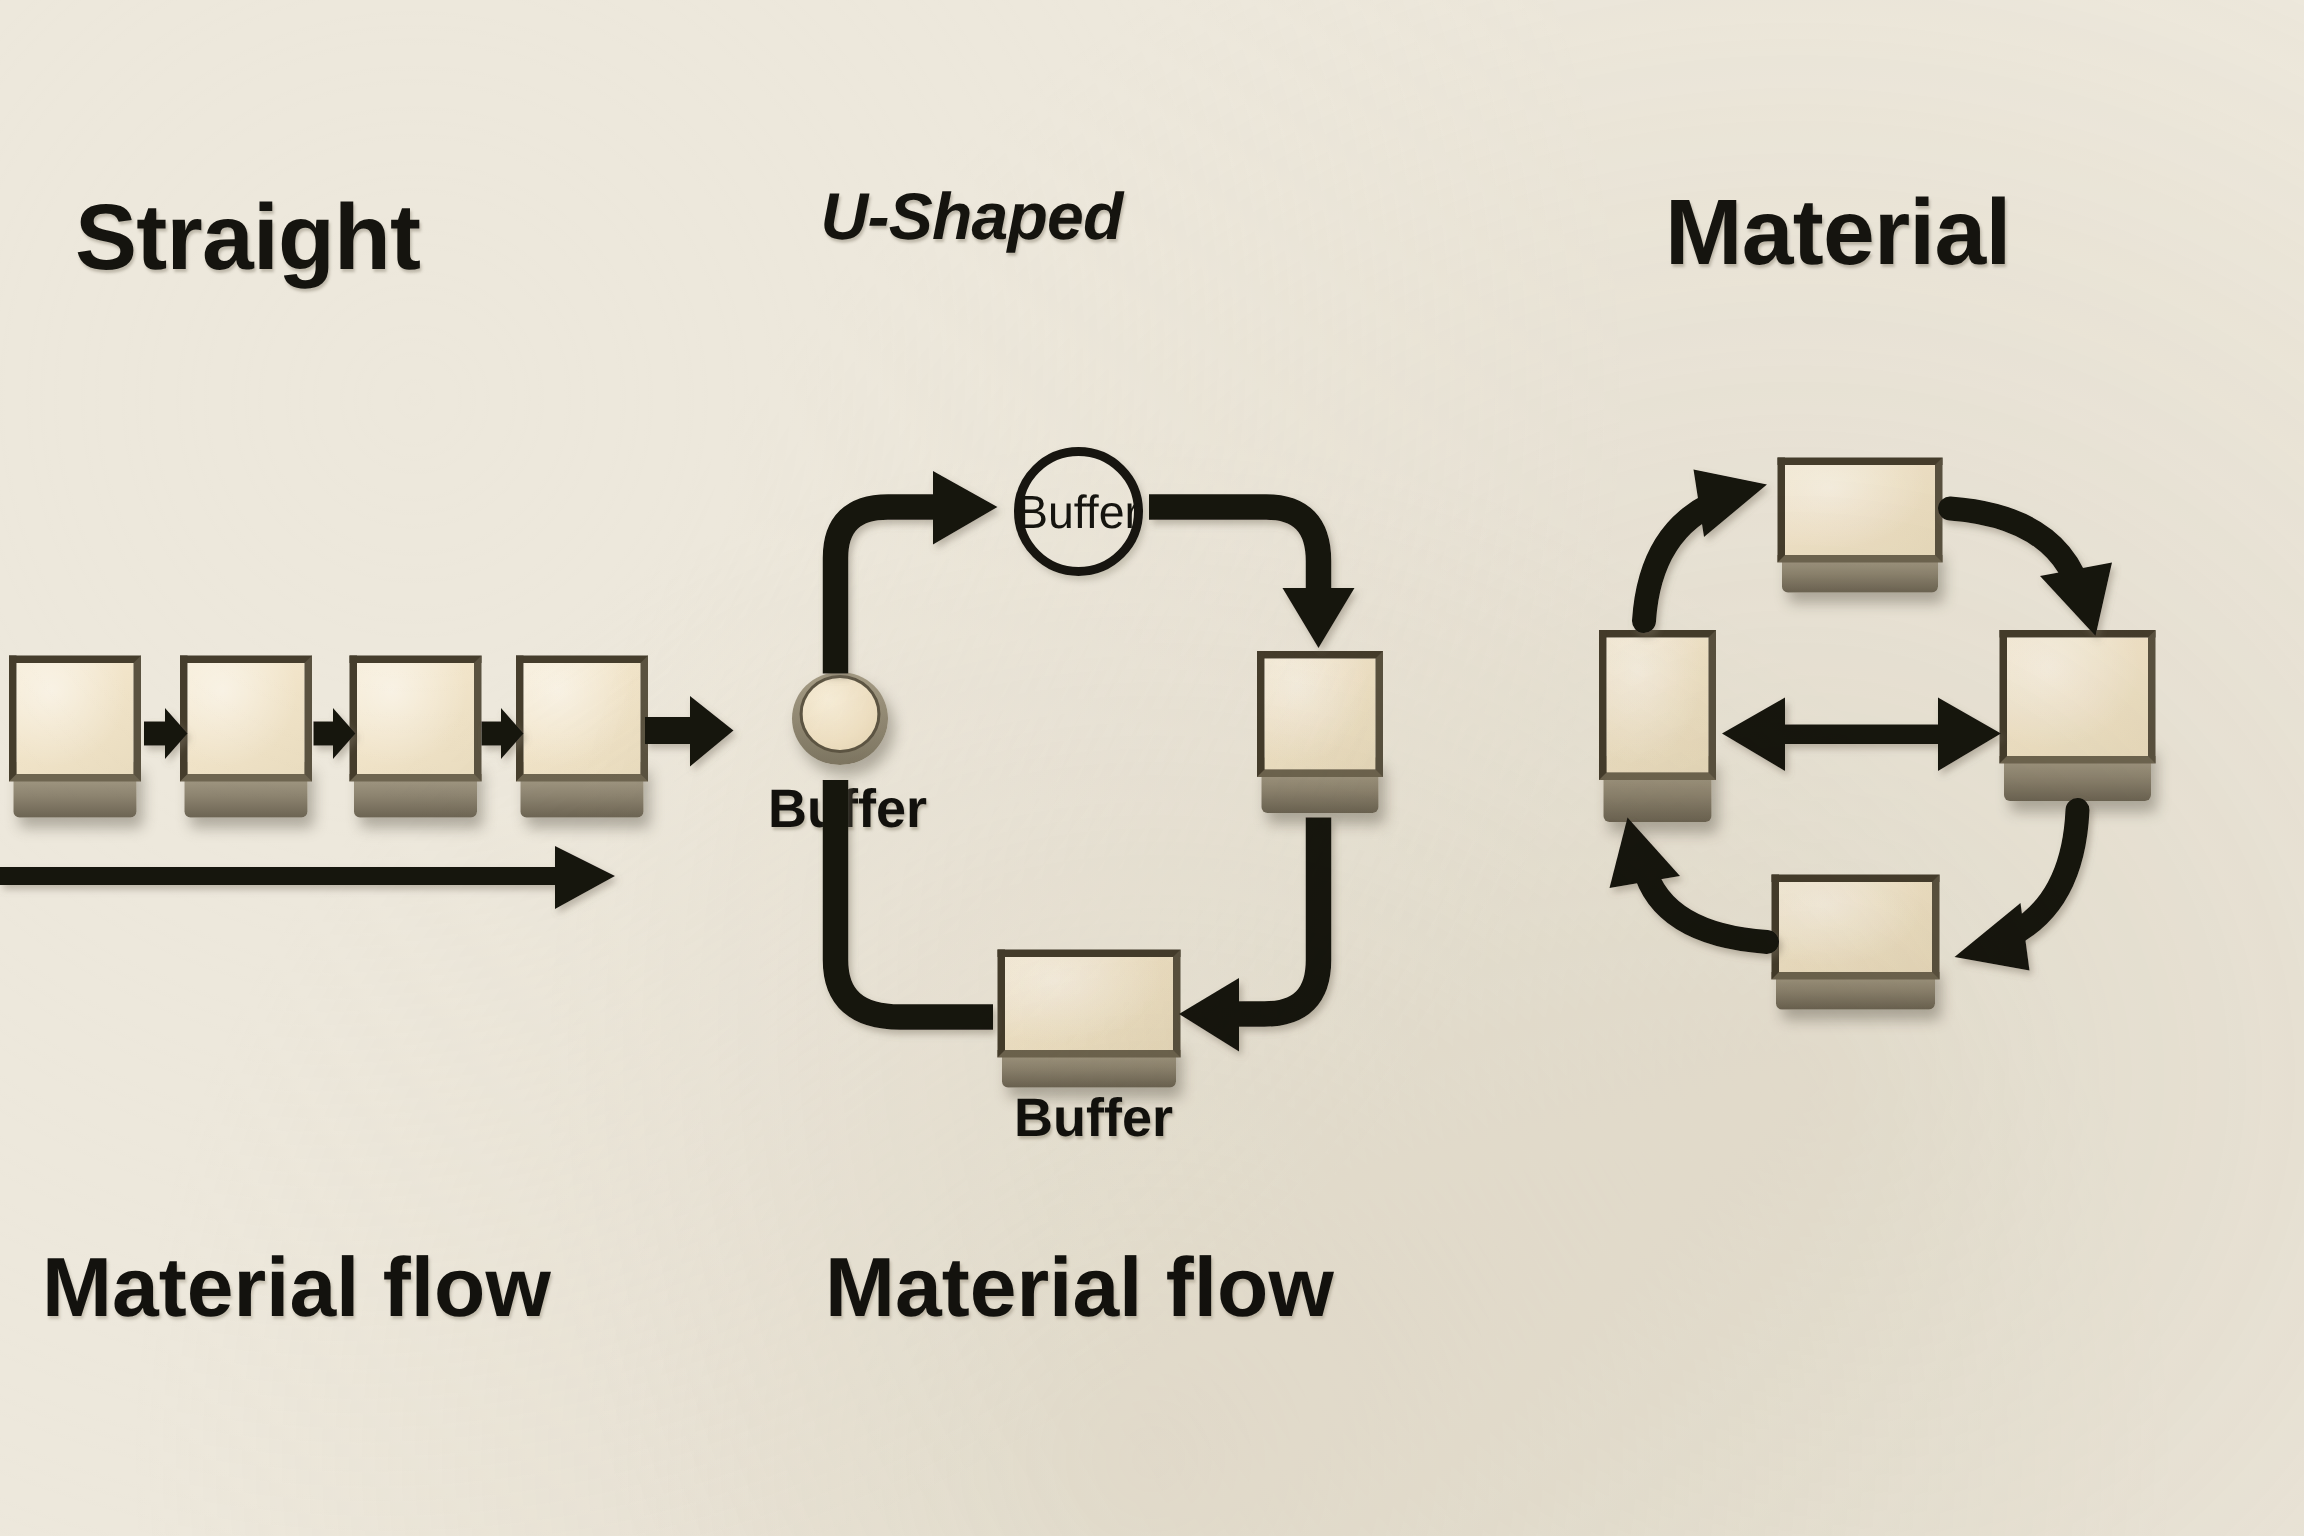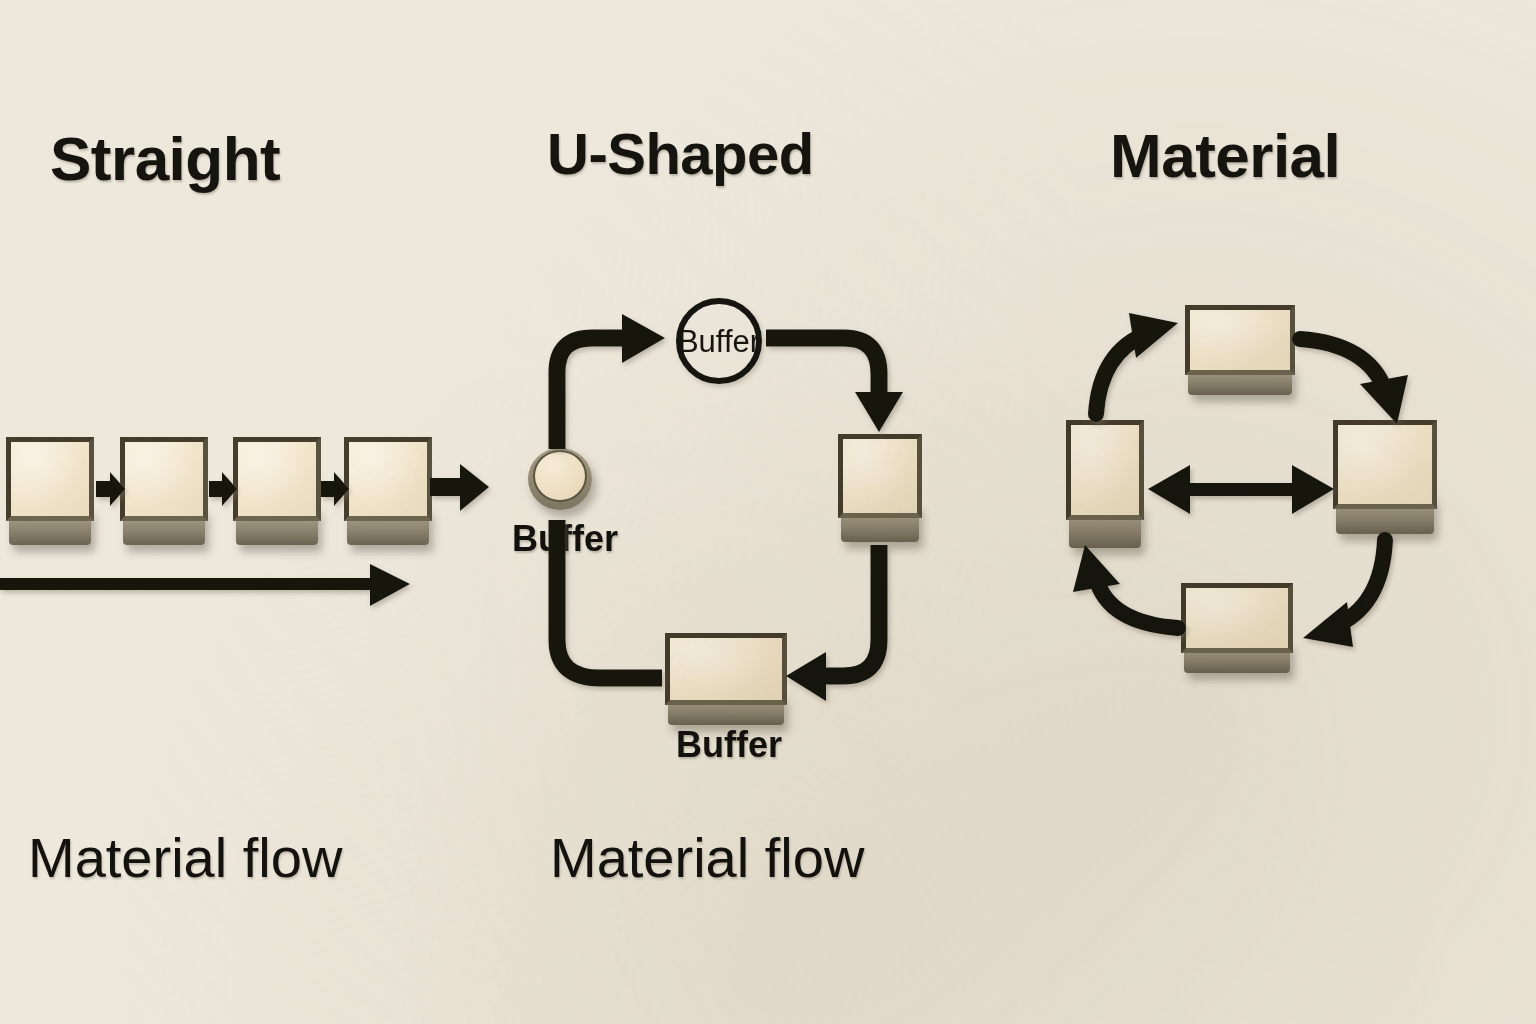--- a/index.html
+++ b/index.html
@@ -145,7 +145,7 @@
 <div id="stage">
 
   <div class="heading" style="left:50px; top:123px; font-size:62px;">Straight</div>
-  <div class="heading" style="left:547px; top:120px; font-size:58px;">U-Shaped</div>
+  <div class="heading" style="left:547px; top:120px; font-size:44px;font-style:italic;">U-Shaped</div>
   <div class="heading" style="left:1110px; top:120px; font-size:62px;">Material</div>
 
   <div class="block" style="left:6px; top:437px; width:88px; height:108px;">

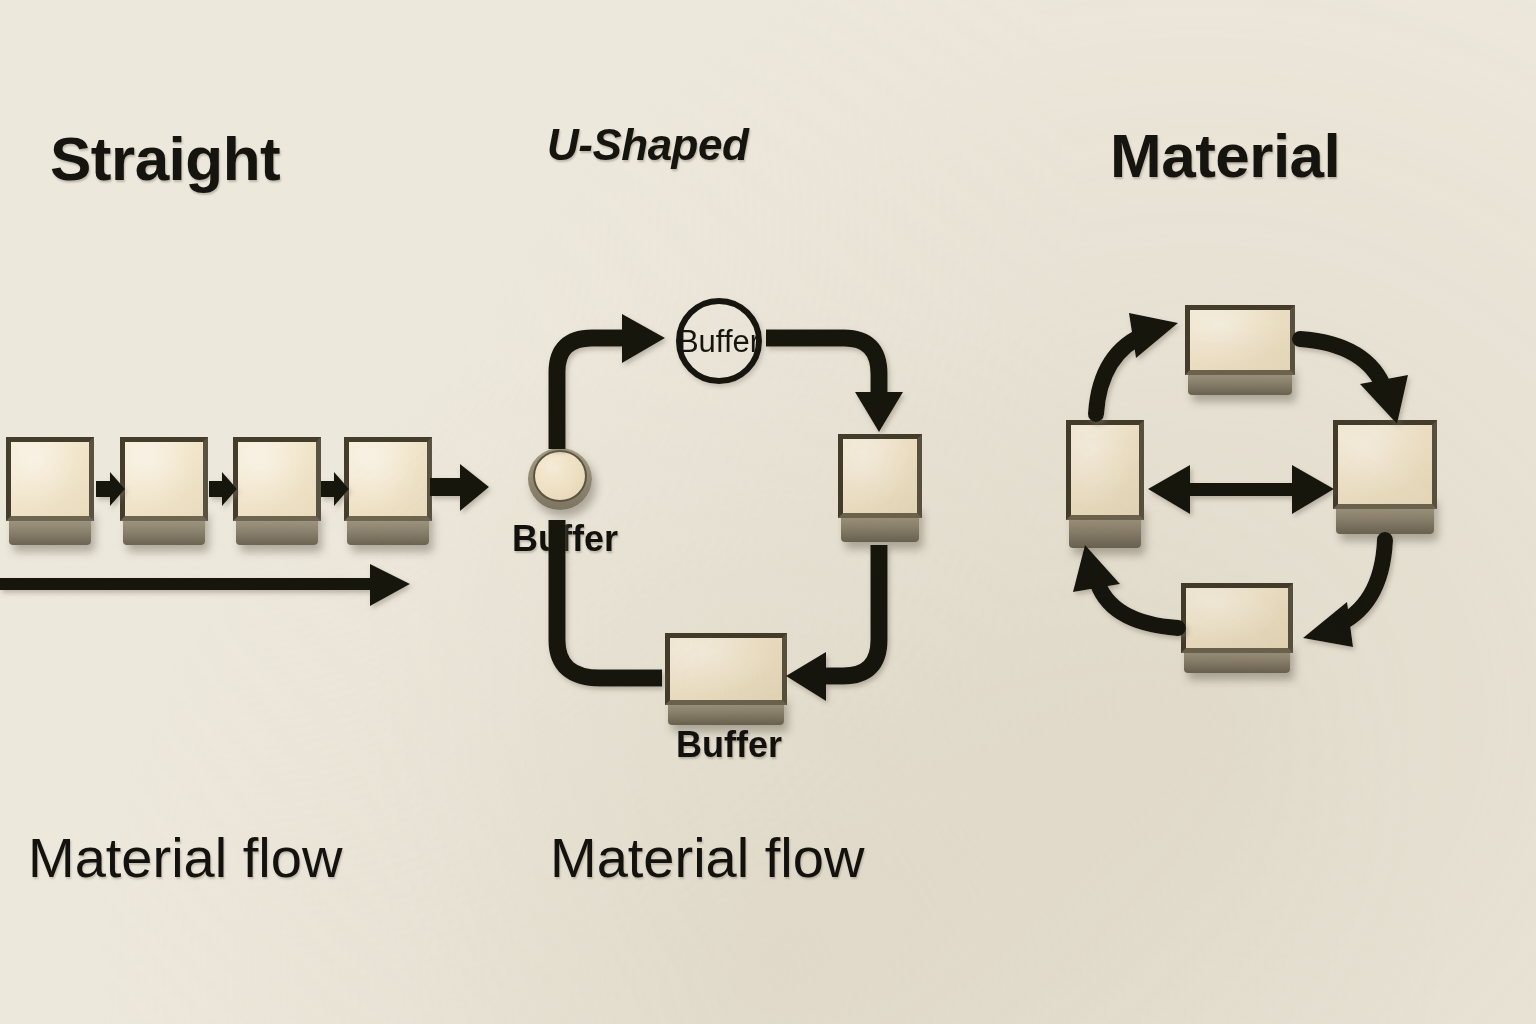--- a/index.html
+++ b/index.html
@@ -37,7 +37,7 @@
   }
   .caption {
     position: absolute;
-    font-weight: normal;
+    font-weight: bold;
     color: #13120e;
     white-space: nowrap;
     text-shadow: 1px 2px 2px rgba(125,117,98,0.35);

